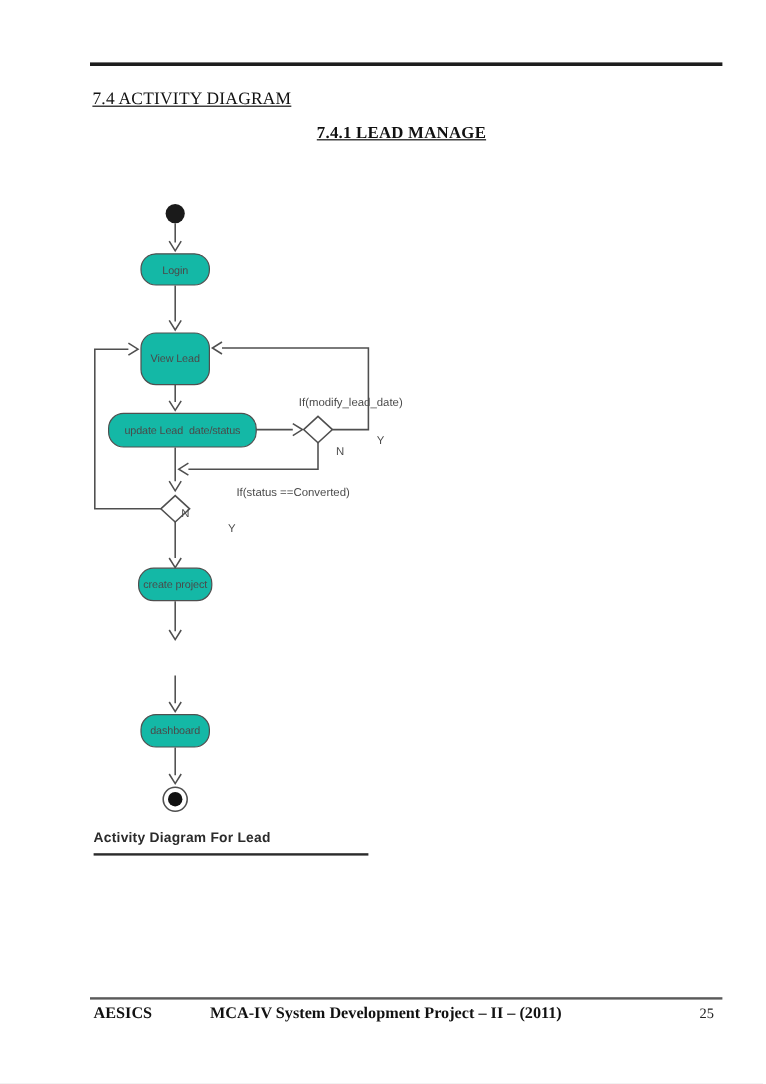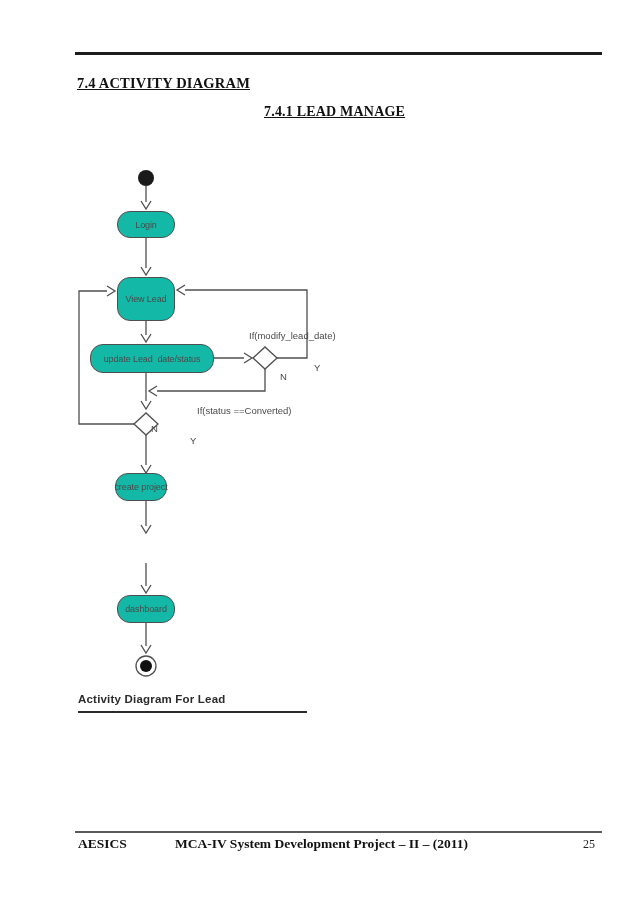--- a/index.html
+++ b/index.html
@@ -20,7 +20,7 @@
   }
   .h1 {
     left: 77px; top: 75px;
-    font-size: 14.5px; font-weight: bold;
+    font-size: 14.5px; font-weight: normal;
     text-decoration: underline;
     letter-spacing: 0.2px;
     white-space: pre;

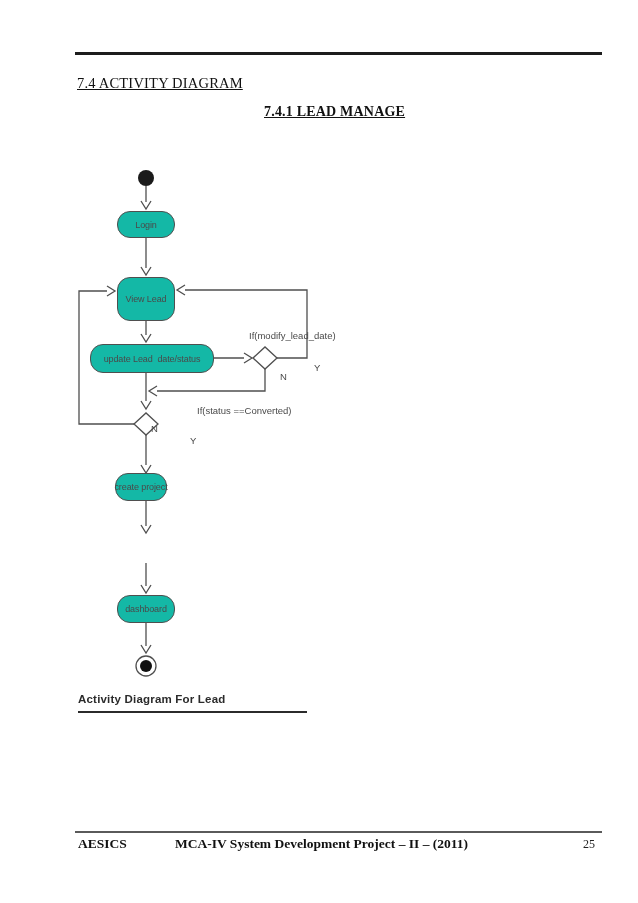--- a/index.html
+++ b/index.html
@@ -54,7 +54,7 @@
   .node-login           { left: 117px; top: 211px; width: 58px;  height: 27px; }
   .node-view-lead       { left: 117px; top: 277px; width: 58px;  height: 44px; }
   .node-update-lead     { left: 90px;  top: 344px; width: 124px; height: 29px; }
-  .node-create-project  { left: 115px; top: 473px; width: 52px;  height: 28px; }
+  .node-create-project  { left: 115px; top: 473px; width: 62px;  height: 28px; }
   .node-addl-payment    { left: 100px; top: 535px; width: 92px;  height: 28px; }
   .node-dashboard       { left: 117px; top: 595px; width: 58px;  height: 28px; }
 

